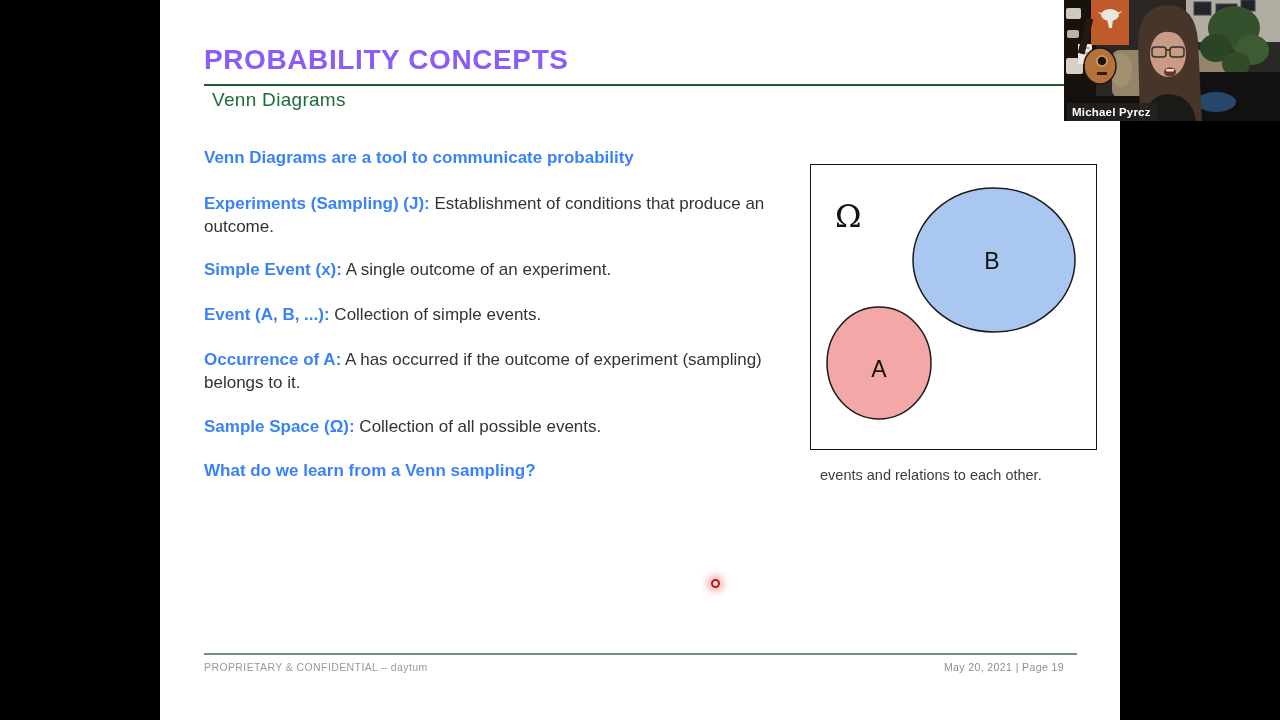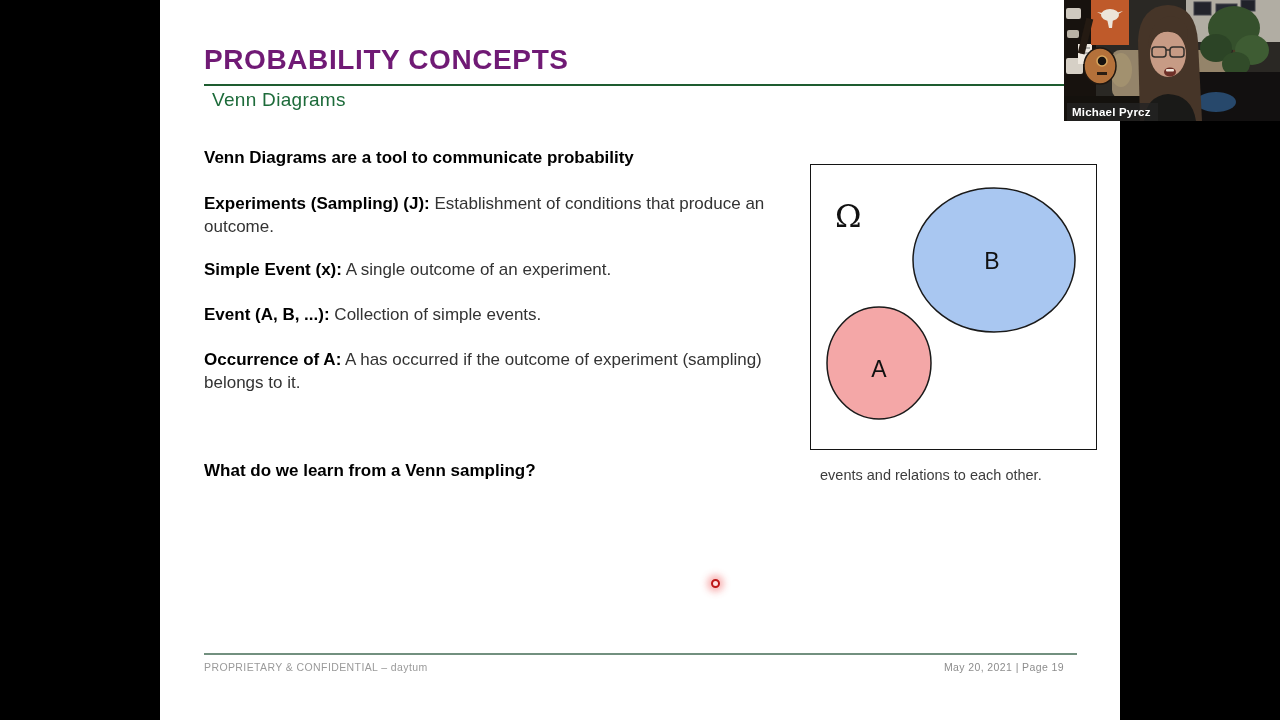--- a/index.html
+++ b/index.html
@@ -8,7 +8,7 @@
   .slide{position:absolute;left:160px;top:0;width:960px;height:720px;background:#ffffff;}
 
   .slide-title{position:absolute;left:44px;top:44px;font-size:28px;font-weight:800;
-               letter-spacing:.6px;color:#701a75;white-space:nowrap;}
+               letter-spacing:.6px;color:#8b5cf6;white-space:nowrap;}
   .title-rule{position:absolute;left:44px;top:84px;width:891px;height:2px;background:#1e5c30;}
   .slide-subtitle{position:absolute;left:52px;top:89px;font-size:19px;color:#1d6b3a;
                   letter-spacing:.3px;white-space:nowrap;}

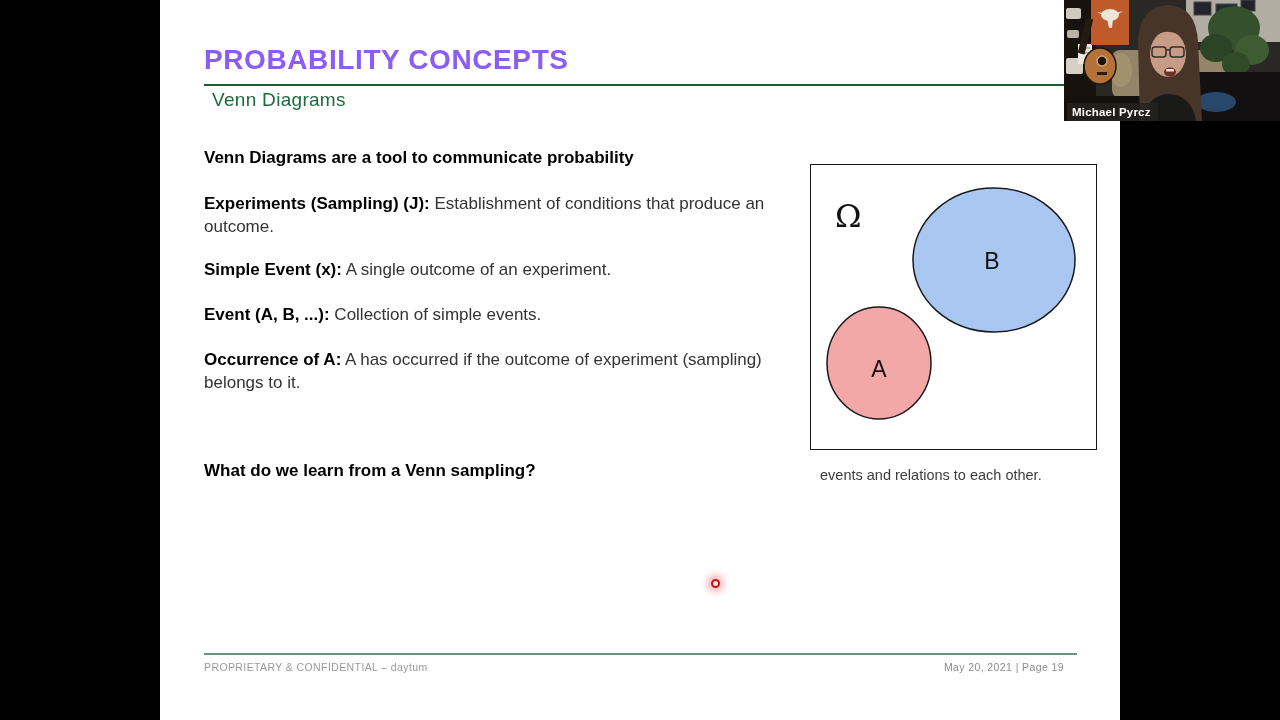--- a/index.html
+++ b/index.html
@@ -15,7 +15,7 @@
 
   .para{position:absolute;left:44px;width:592px;margin:0;font-size:17px;line-height:22.5px;
         color:#333;}
-  .para .b{font-weight:700;color:#000000;}
+  .para .b{font-weight:700;color:#3b82f6;}
 
   .venn-box{position:absolute;left:650px;top:164px;width:287px;height:286px;background:#fff;
             border:1.5px solid #141414;box-sizing:border-box;}

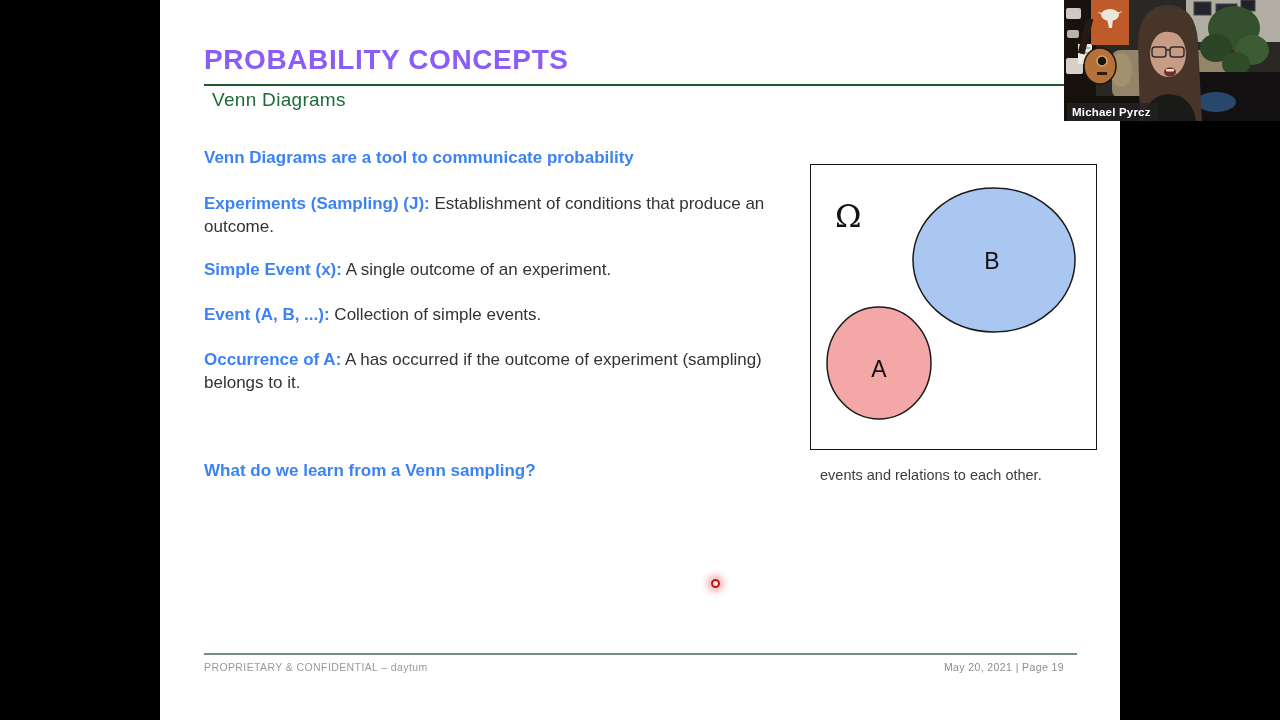--- a/index.html
+++ b/index.html
@@ -61,6 +61,7 @@
 
     <p class="para" style="top:349px"><span class="b">Occurrence of A:</span><span> A has occurred if the outcome of experiment (sampling) belongs to it.</span></p>
 
+    <p class="para" style="top:416px"><span class="b">Sample Space (Ω):</span><span> Collection of all possible events.</span></p>
 
     <p class="para" style="top:460px"><span class="b">What do we learn from a Venn sampling?</span><span></span></p>
 

